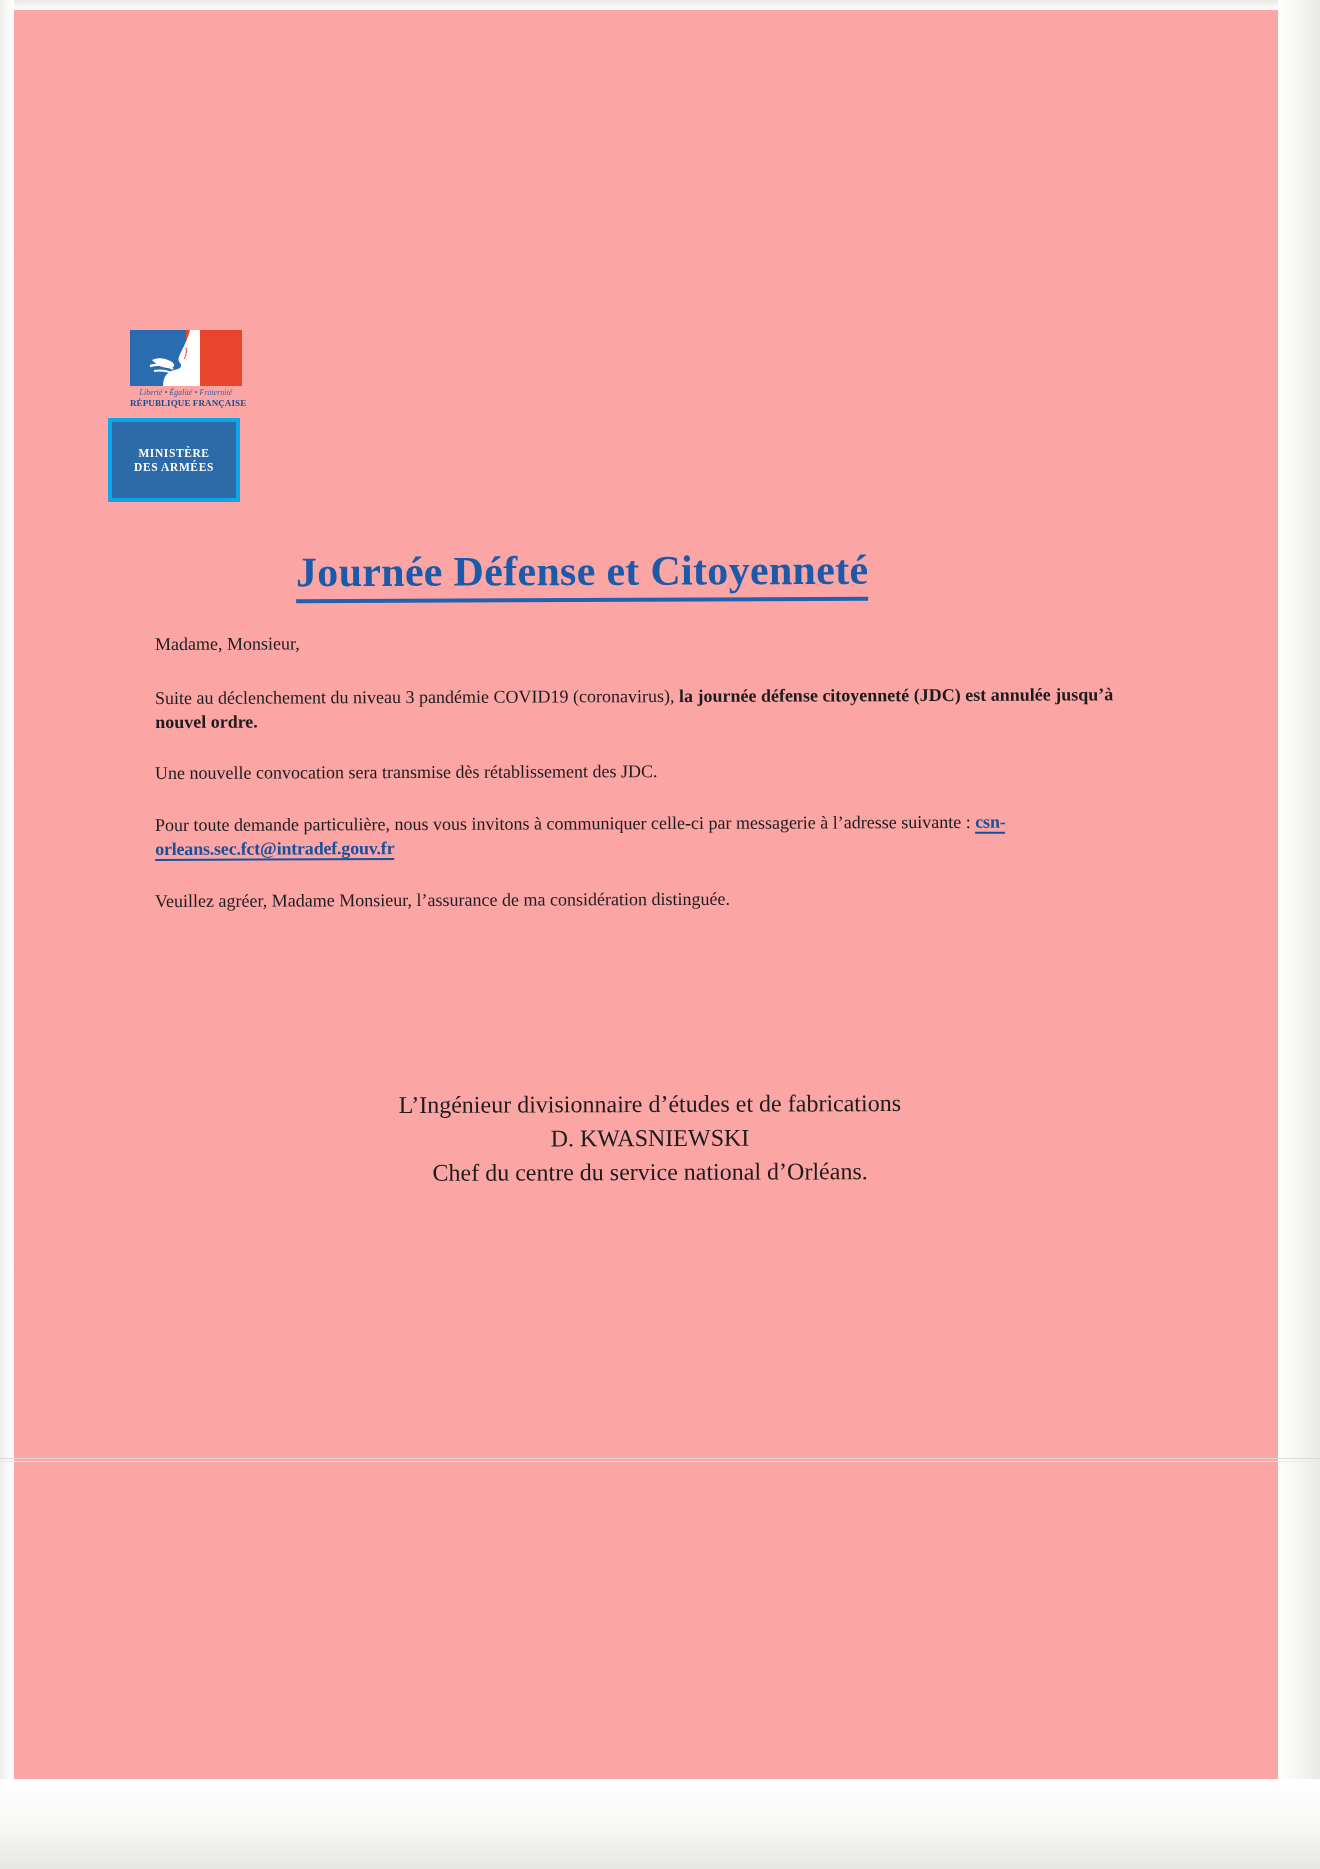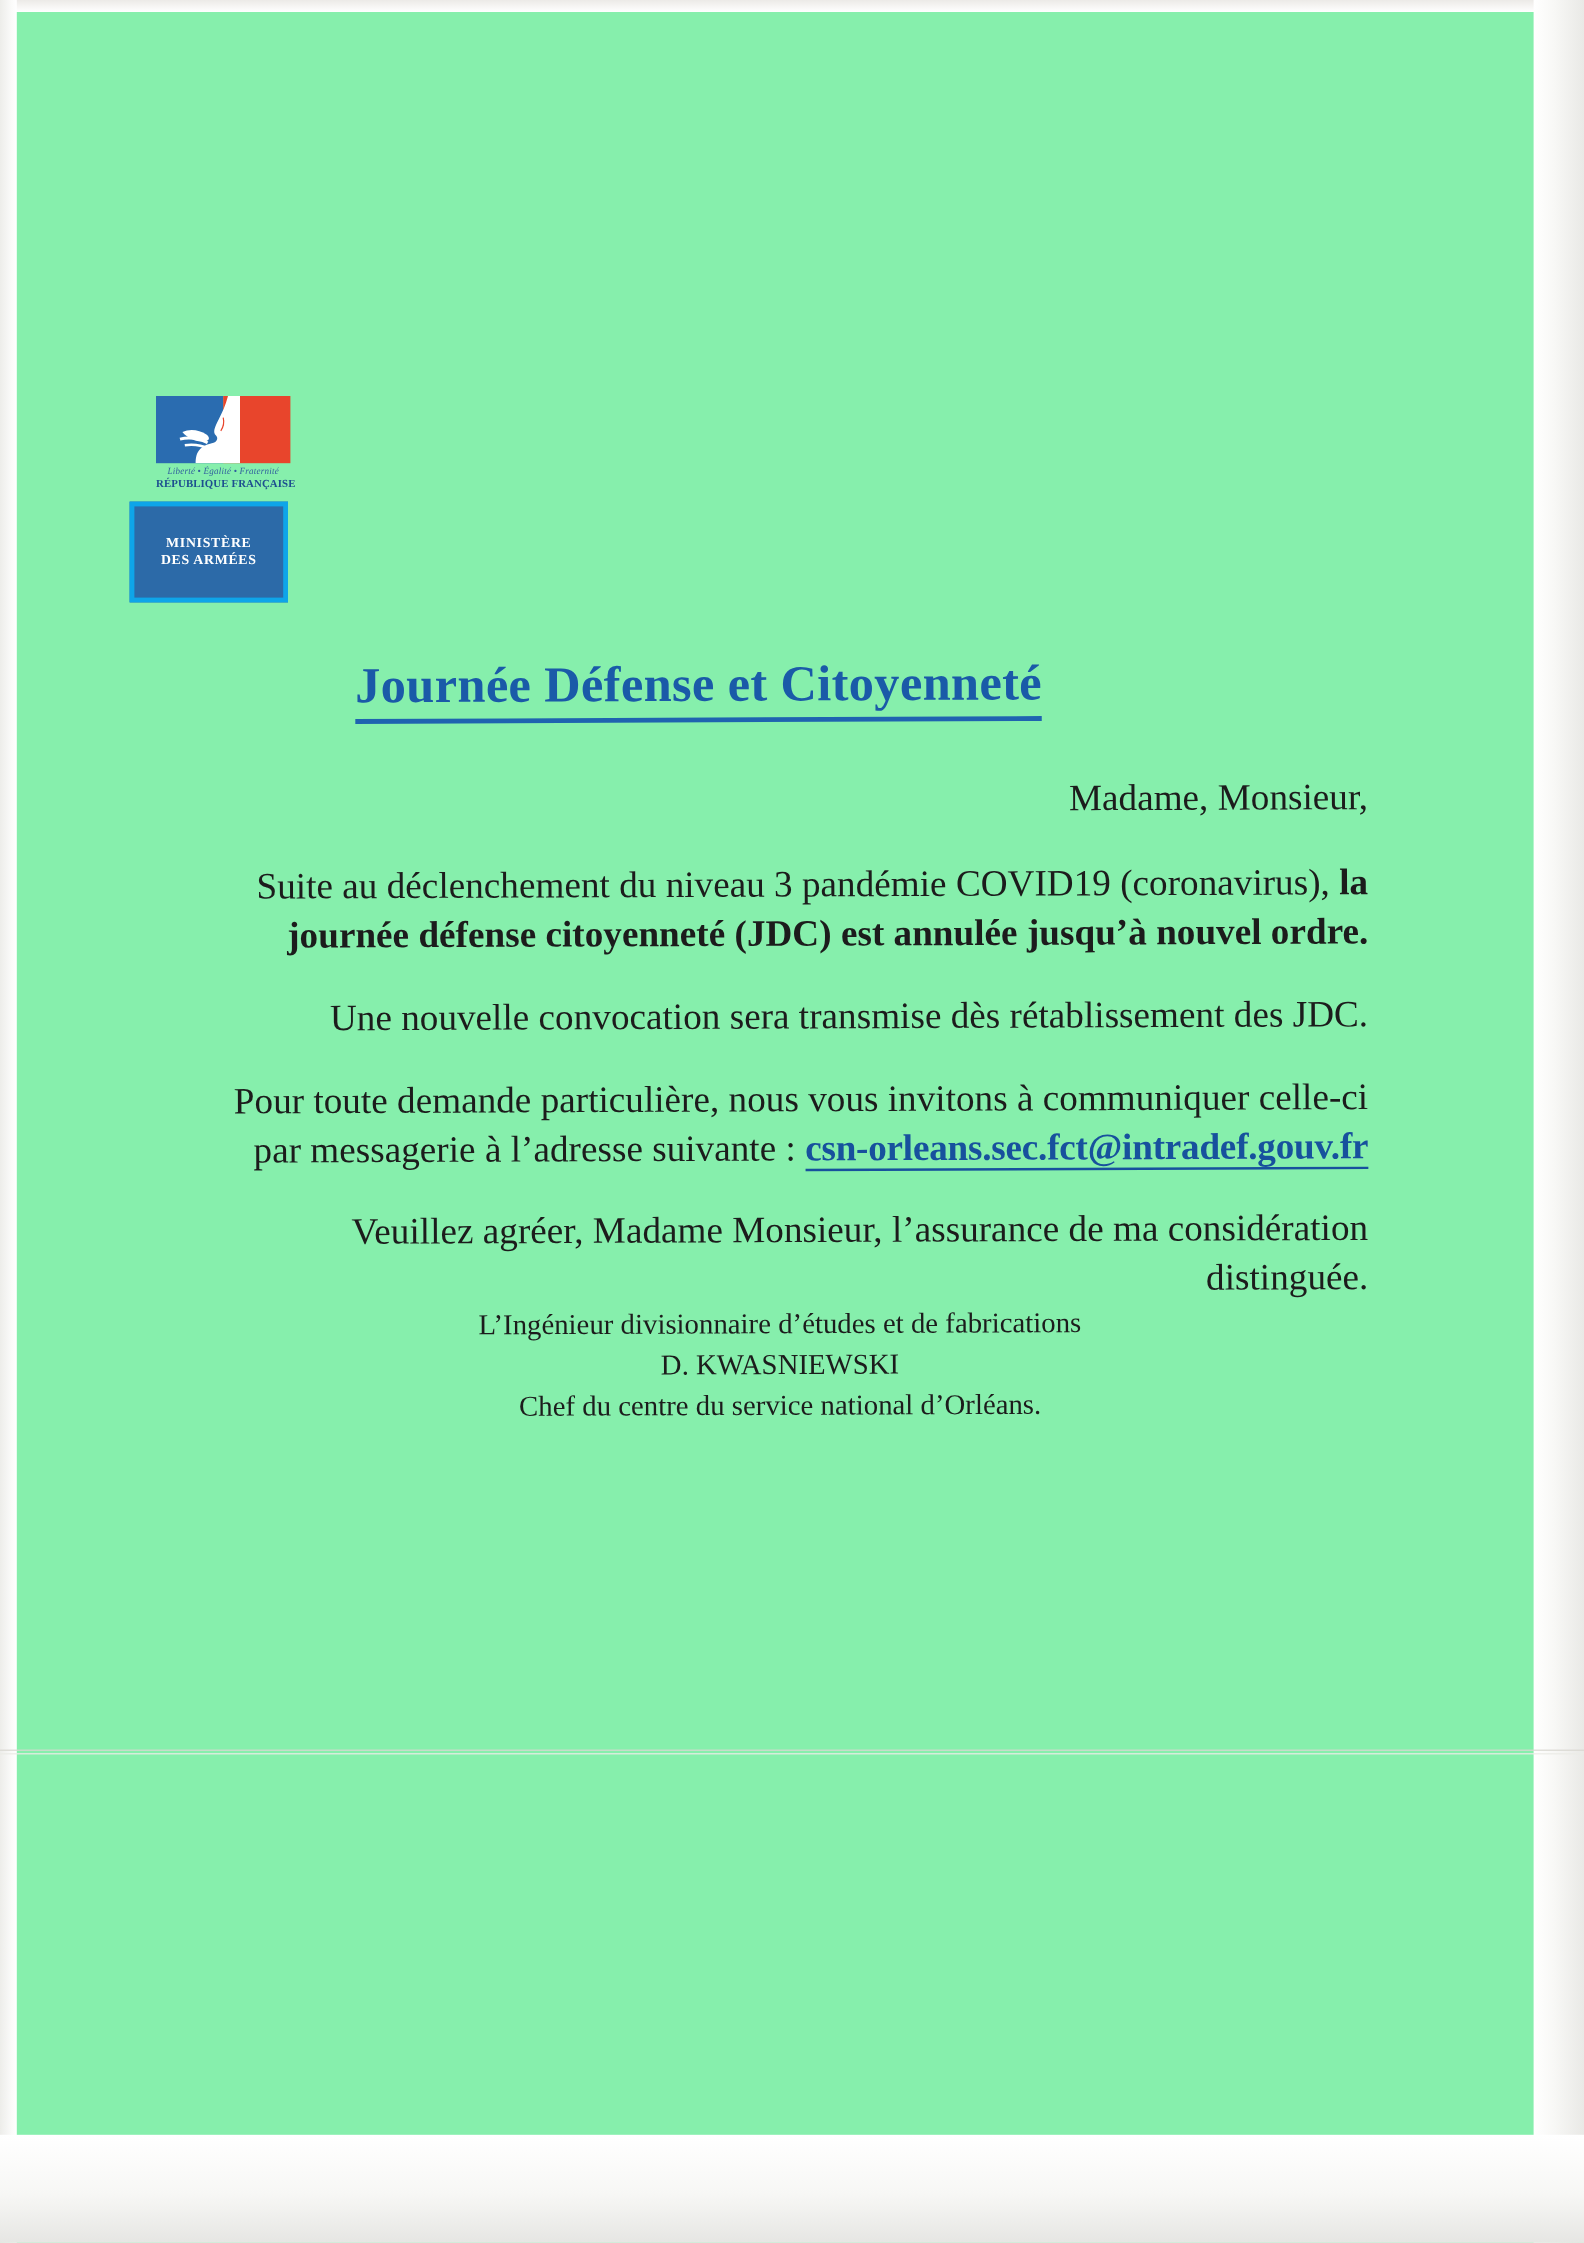--- a/index.html
+++ b/index.html
@@ -20,7 +20,7 @@
     position: absolute;
     left: 0; top: 0;
     width: 1320px; height: 1869px;
-    background: #86efac;
+    background: #fca5a5;
   }
   
   .scan-edge-left {

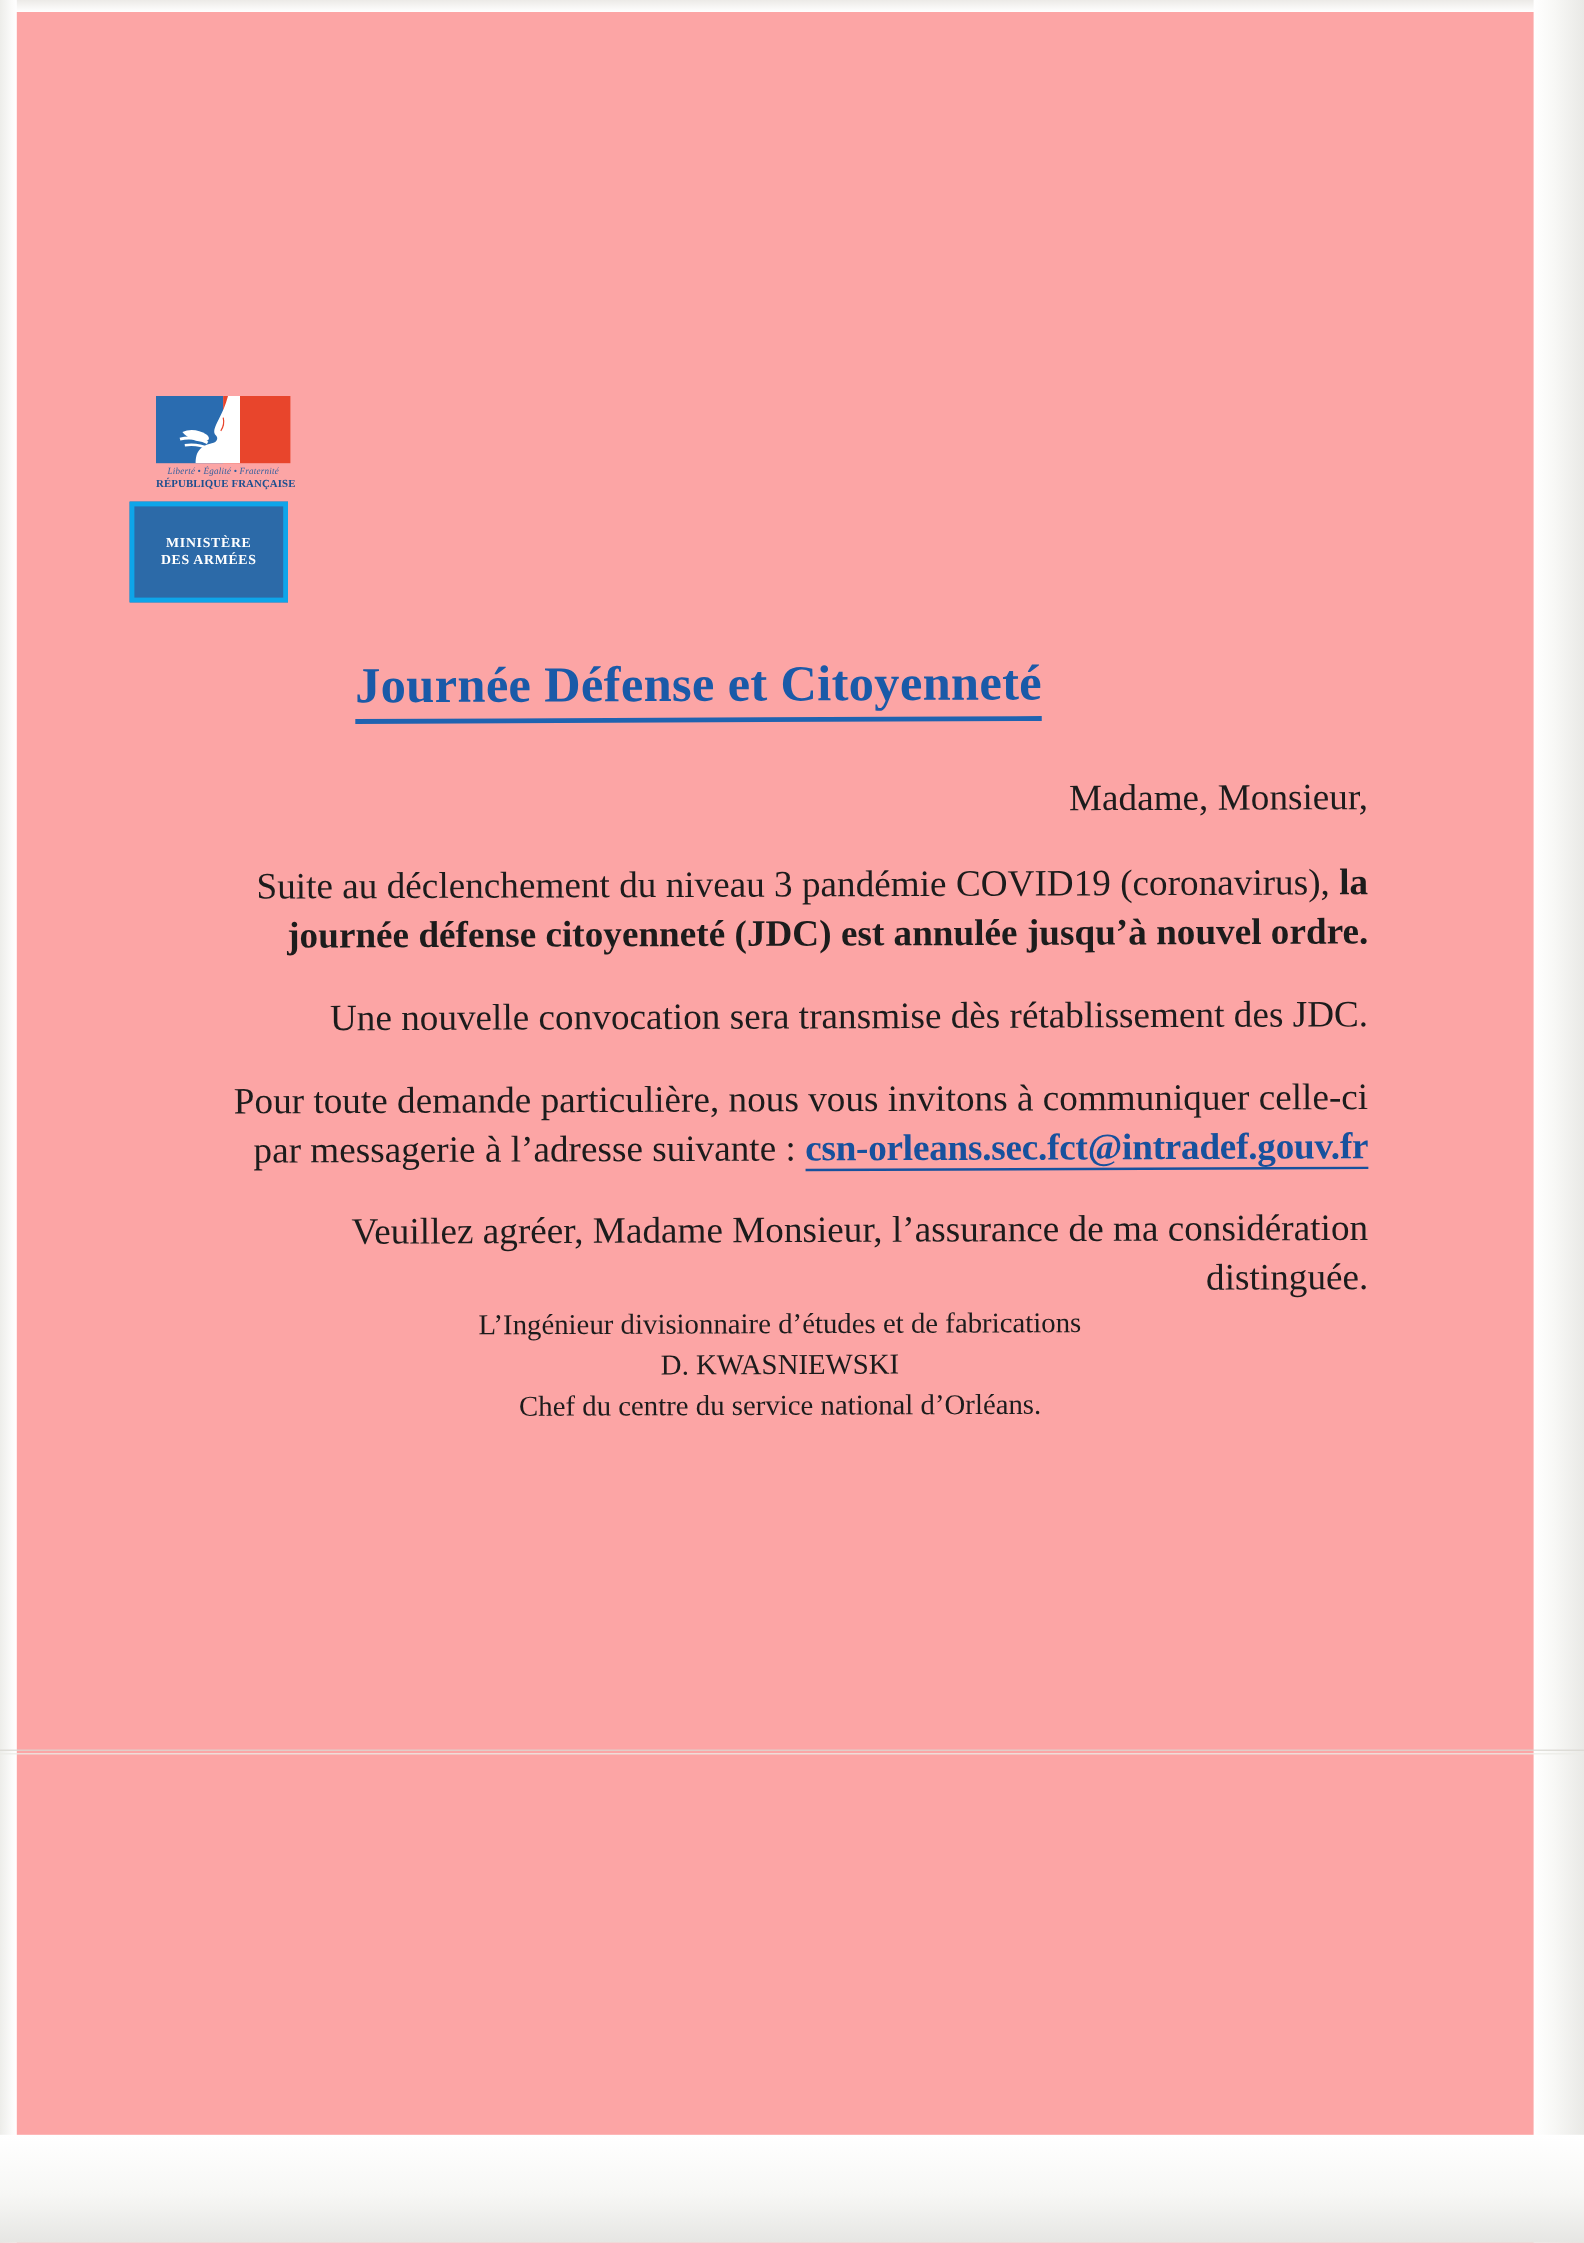--- a/index.html
+++ b/index.html
@@ -146,13 +146,12 @@
   .body-wrap {
     position: absolute;
     left: 155px;
-    top: 648px;
+    top: 633px;
     width: 985px;
     font-family: "Liberation Serif", serif;
-    font-size: 31px;
+    font-size: 18px;
     color: #1c1c1c;
     line-height: 1.32;
-    text-align: right;
   }
   .para {
     margin: 0 0 28px 0;

